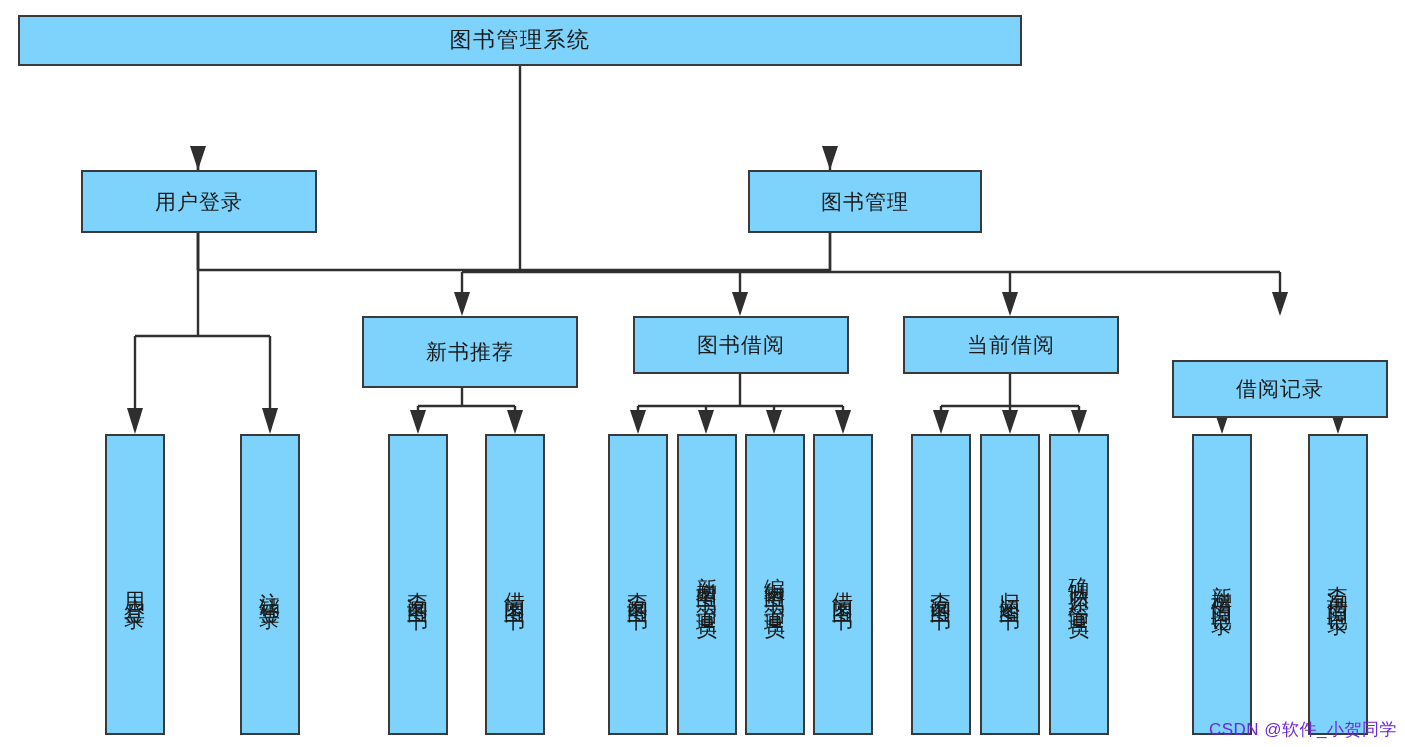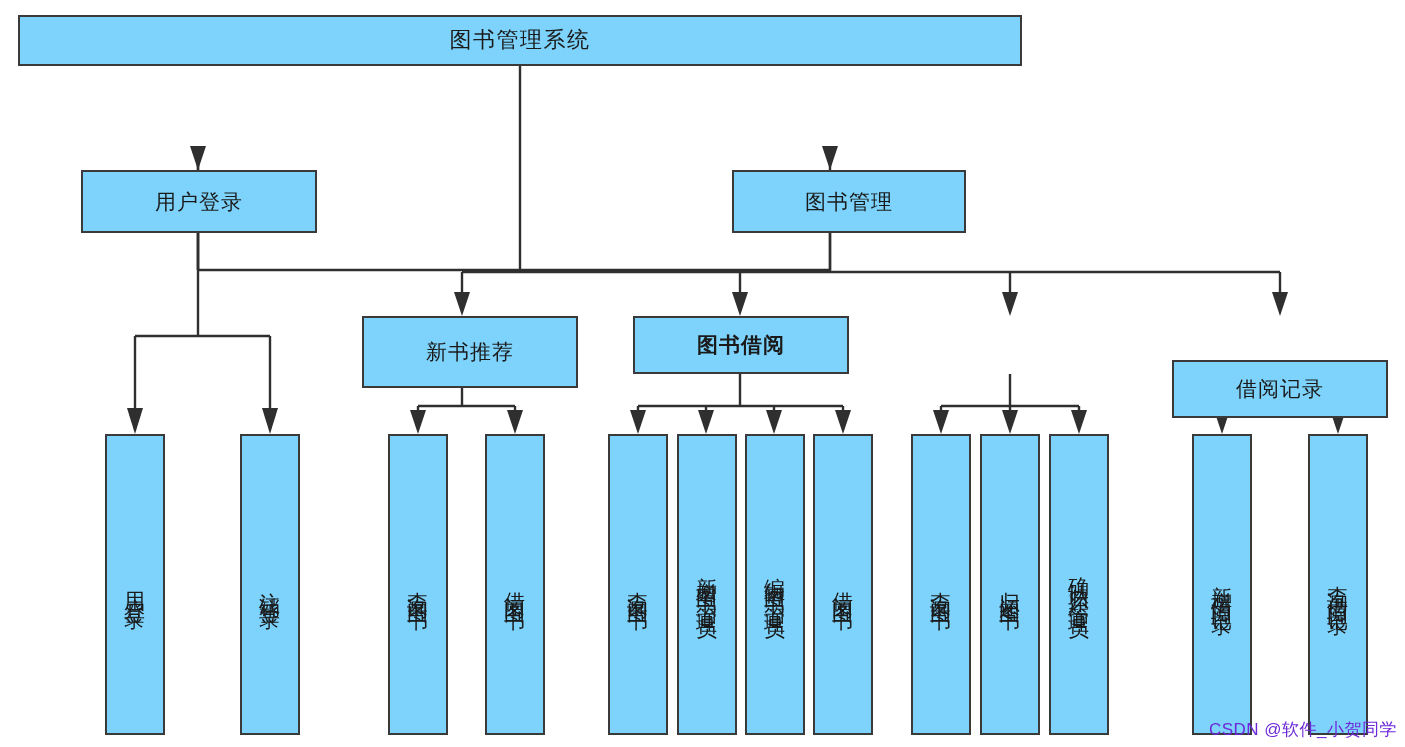--- a/index.html
+++ b/index.html
@@ -157,7 +157,7 @@
   <div class="node node-h" style="left:81px; top:170px; width:236px; height:63px;">
     <span>用户登录</span>
   </div>
-  <div class="node node-h" style="left:732px; top:170px; width:234px; height:63px;">
+  <div class="node node-h" style="left:748px; top:170px; width:234px; height:63px;">
     <span>图书管理</span>
   </div>
 

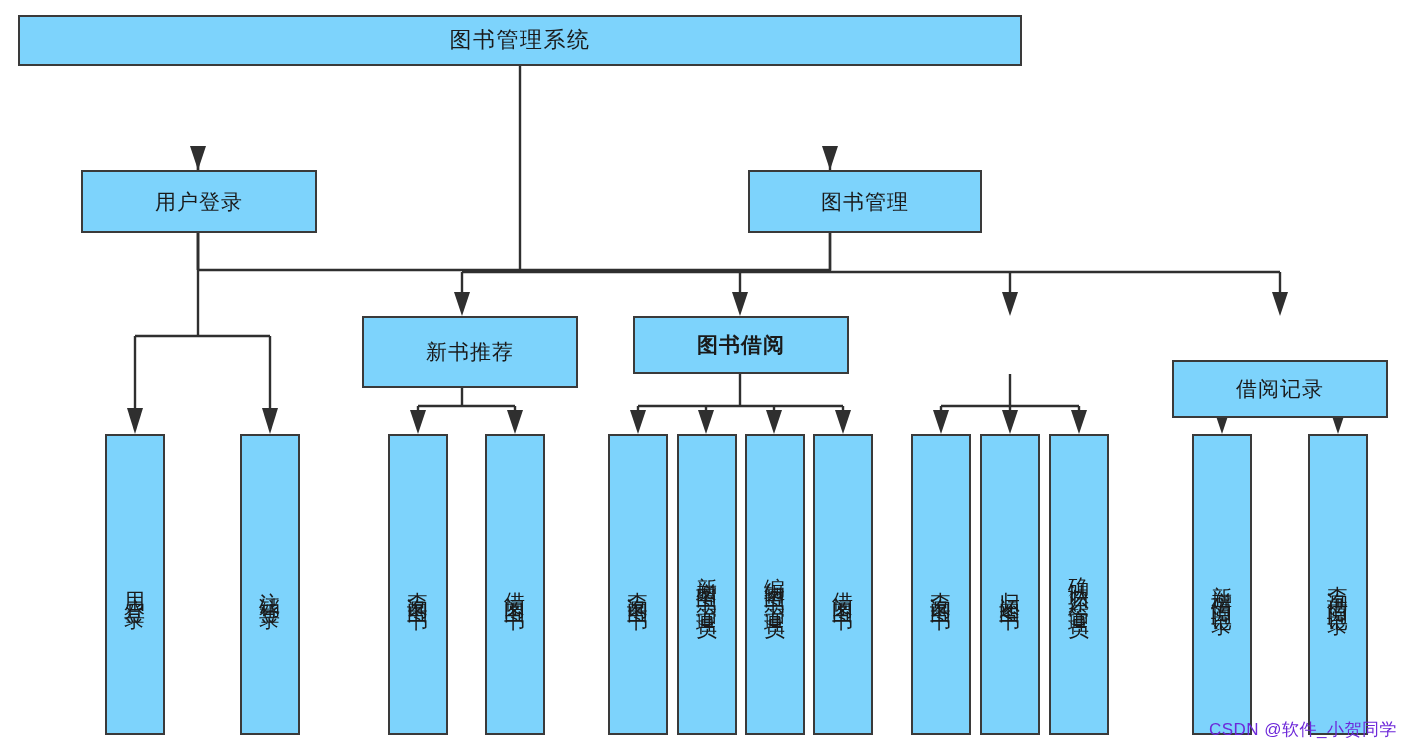--- a/index.html
+++ b/index.html
@@ -164,7 +164,7 @@
   <div class="node node-h" style="left:362px; top:316px; width:216px; height:72px;">
     <span>新书推荐</span>
   </div>
-  <div class="node node-h" style="left:633px; top:316px; width:216px; height:58px;font-weight:bold;">
+  <div class="node node-h" style="left:633px; top:316px; width:216px; height:58px;">
     <span>图书借阅</span>
   </div>
   <div class="node node-h" style="left:1172px; top:316px; width:216px; height:58px;margin-top:44px;">

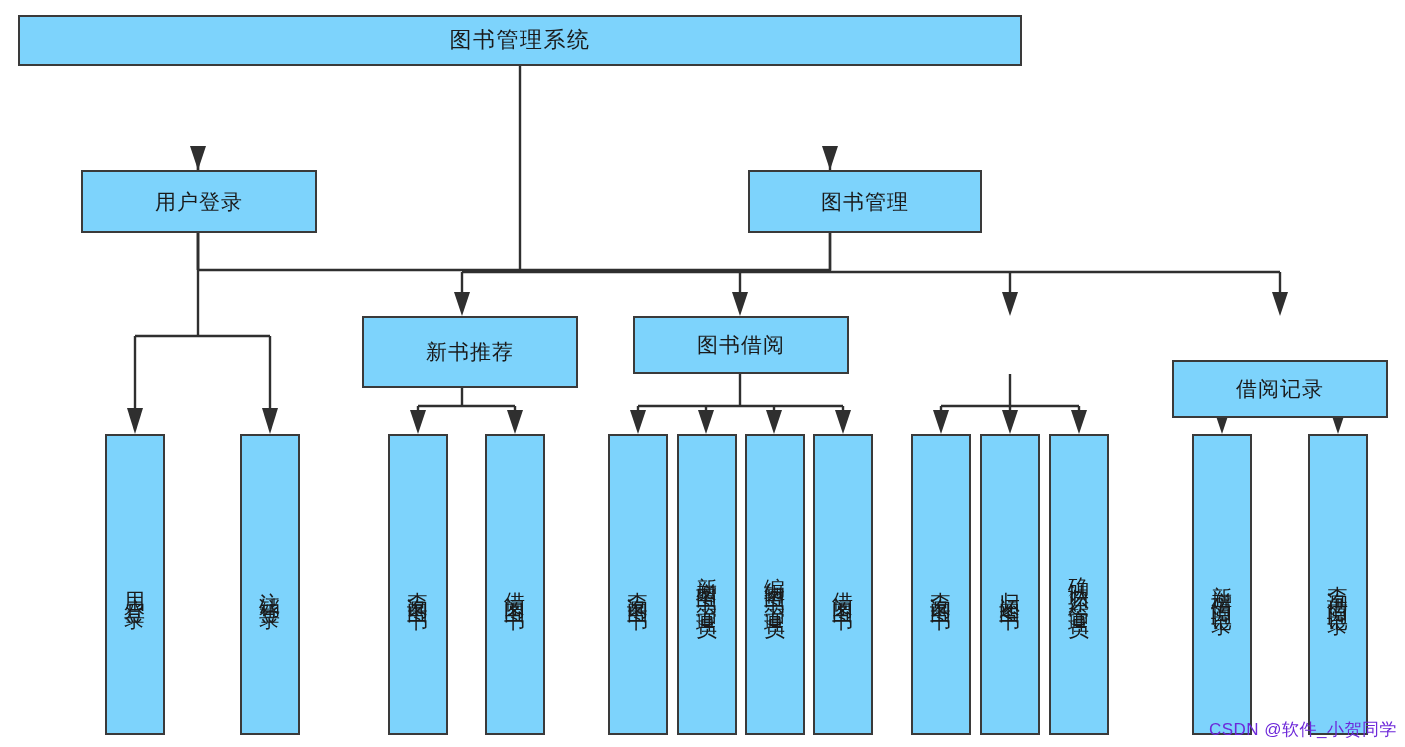--- a/index.html
+++ b/index.html
@@ -167,6 +167,9 @@
   <div class="node node-h" style="left:633px; top:316px; width:216px; height:58px;">
     <span>图书借阅</span>
   </div>
+  <div class="node node-h" style="left:903px; top:316px; width:216px; height:58px;">
+    <span>当前借阅</span>
+  </div>
   <div class="node node-h" style="left:1172px; top:316px; width:216px; height:58px;margin-top:44px;">
     <span>借阅记录</span>
   </div>

